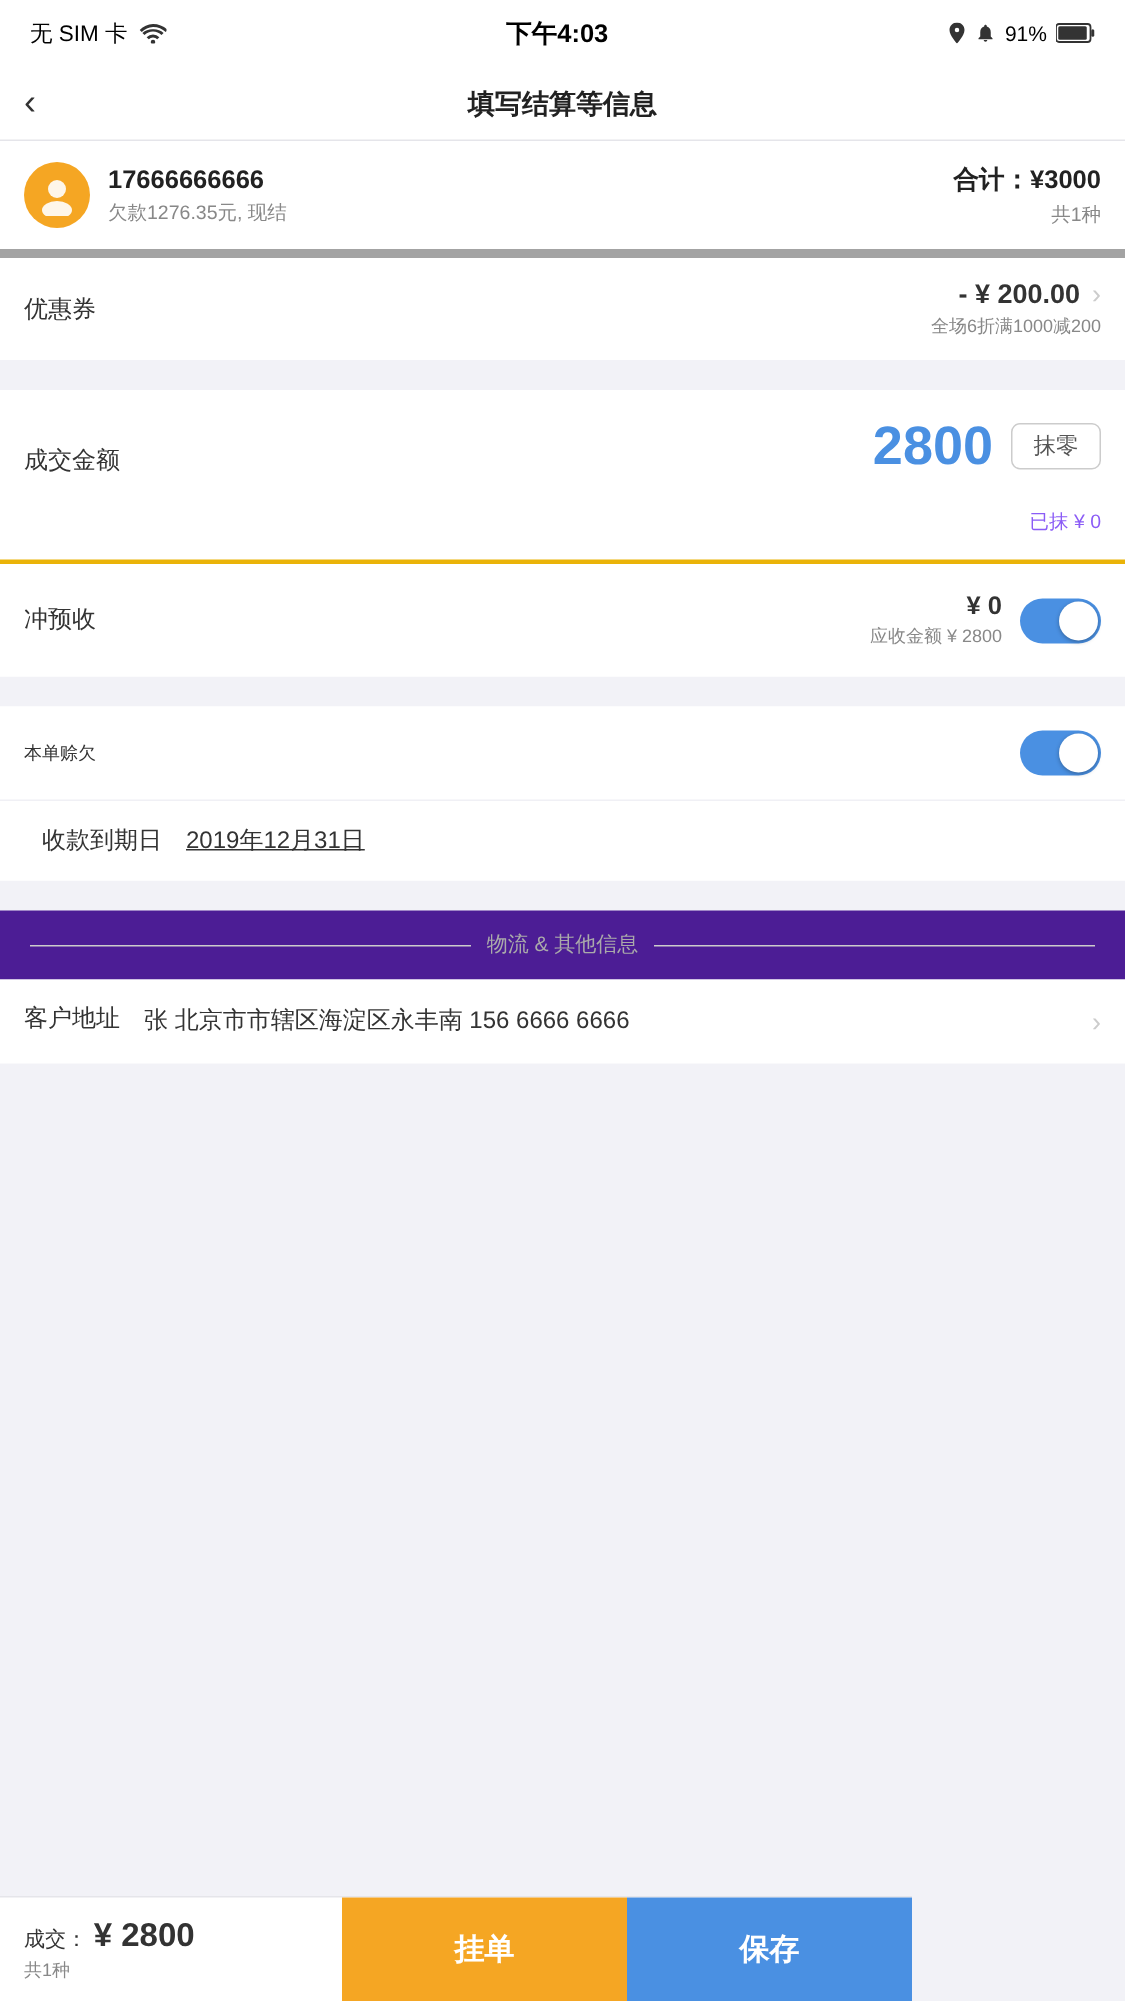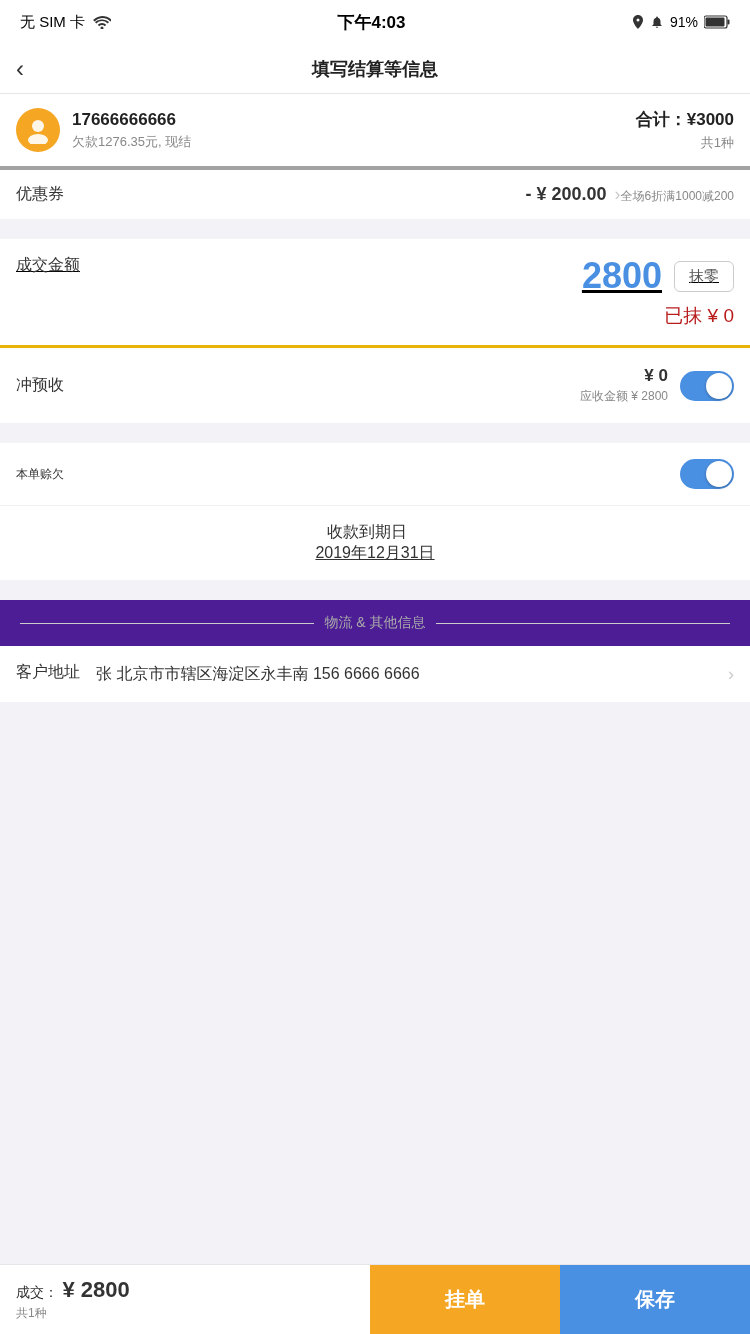--- a/index.html
+++ b/index.html
@@ -99,7 +99,7 @@
       justify-content: space-between;
       padding: 14px 16px;
       background: #fff;
-      border-top: 4px solid #a3a3a3;
+      border-top: 6px solid #a3a3a3;
     }
     .coupon-label { font-size: 16px; color: #333; }
     .coupon-right { display: flex; align-items: center; gap: 4px; }

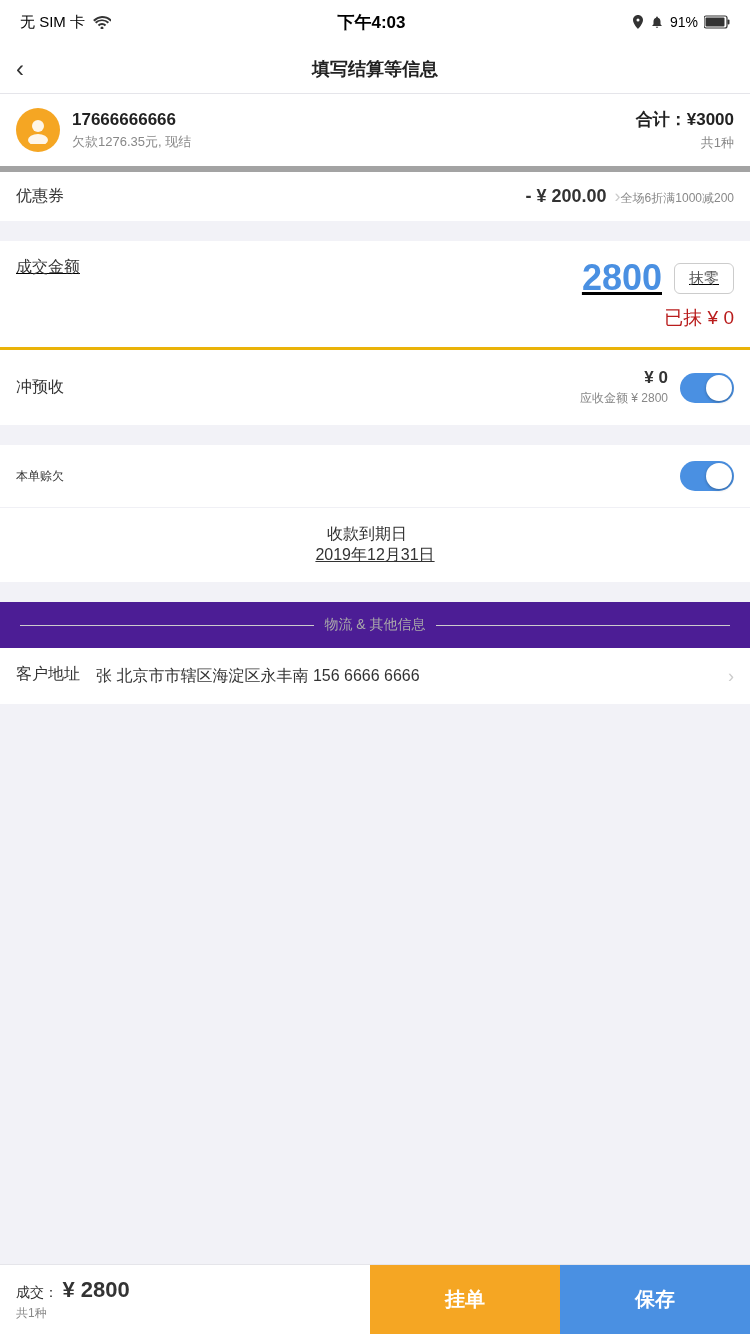--- a/index.html
+++ b/index.html
@@ -323,7 +323,7 @@
 
   <div class="coupon-row">
     <span class="coupon-label">优惠券</span>
-    <div style="display:flex; flex-direction:row; align-items:flex-end;">
+    <div style="display:flex; flex-direction:column; align-items:flex-end;">
       <div class="coupon-right">
         <div>
           <div class="coupon-discount">- ¥ 200.00</div>

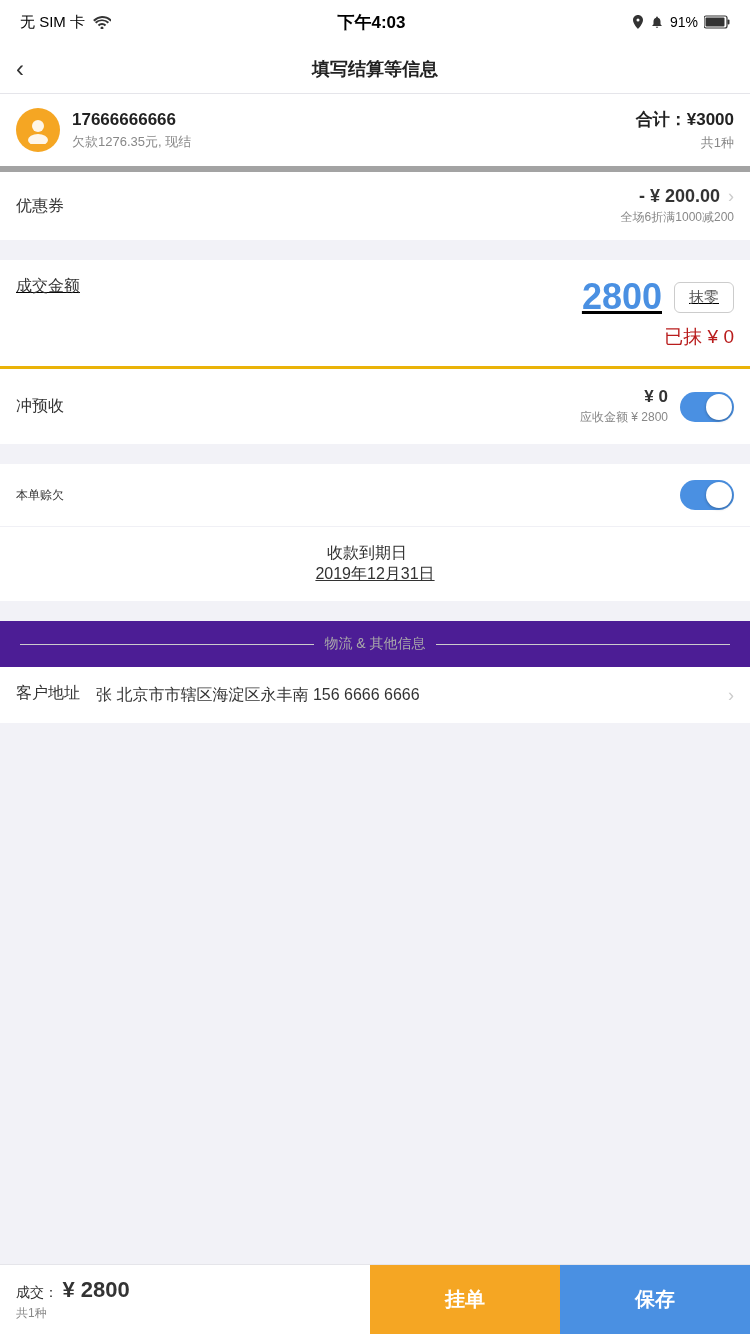--- a/index.html
+++ b/index.html
@@ -115,10 +115,9 @@
     }
     .amount-row {
       display: flex;
-      align-items: flex-start;
-      justify-content: space-between;
-      margin-bottom: 6px;
-      text-decoration: underline;
+      align-items: flex-end;
+      justify-content: space-between;
+      margin-bottom: 21px;
     }
     .amount-label { font-size: 16px; color: #333; }
     .amount-value-group { display: flex; align-items: center; gap: 12px; }

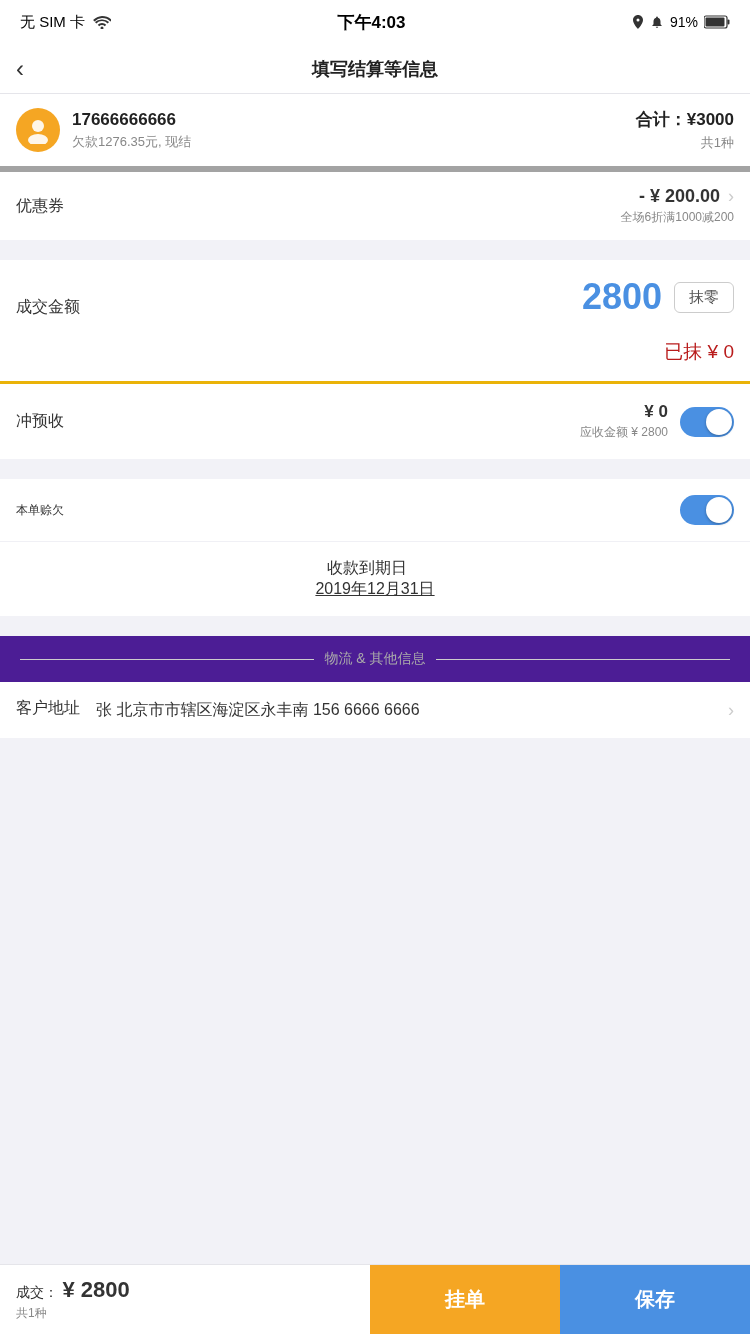--- a/index.html
+++ b/index.html
@@ -131,7 +131,7 @@
       background: #fff;
       cursor: pointer;
     }
-    .amount-sub { font-size: 19px; color: #b91c1c; text-align: right; }
+    .amount-sub { font-size: 13px; color: #8b5cf6; text-align: right; }
 
     
     .prepay-row {

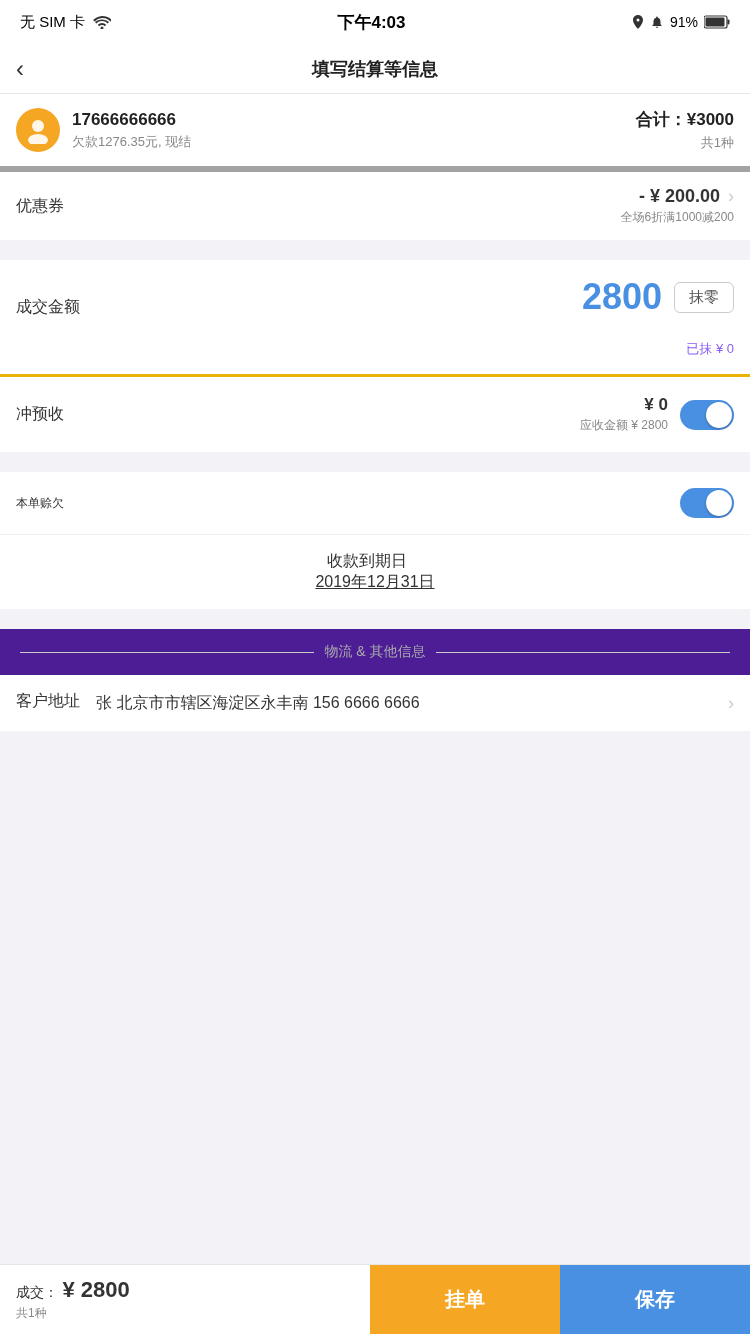--- a/index.html
+++ b/index.html
@@ -186,7 +186,6 @@
       padding: 16px 28px;
       background: #fff;
       border-top: 1px solid #f0f0f5;
-      flex-direction: column;
     }
     .duedate-label { font-size: 16px; color: #333; margin-right: 16px; }
     .duedate-value { font-size: 16px; color: #333; text-decoration: underline; }

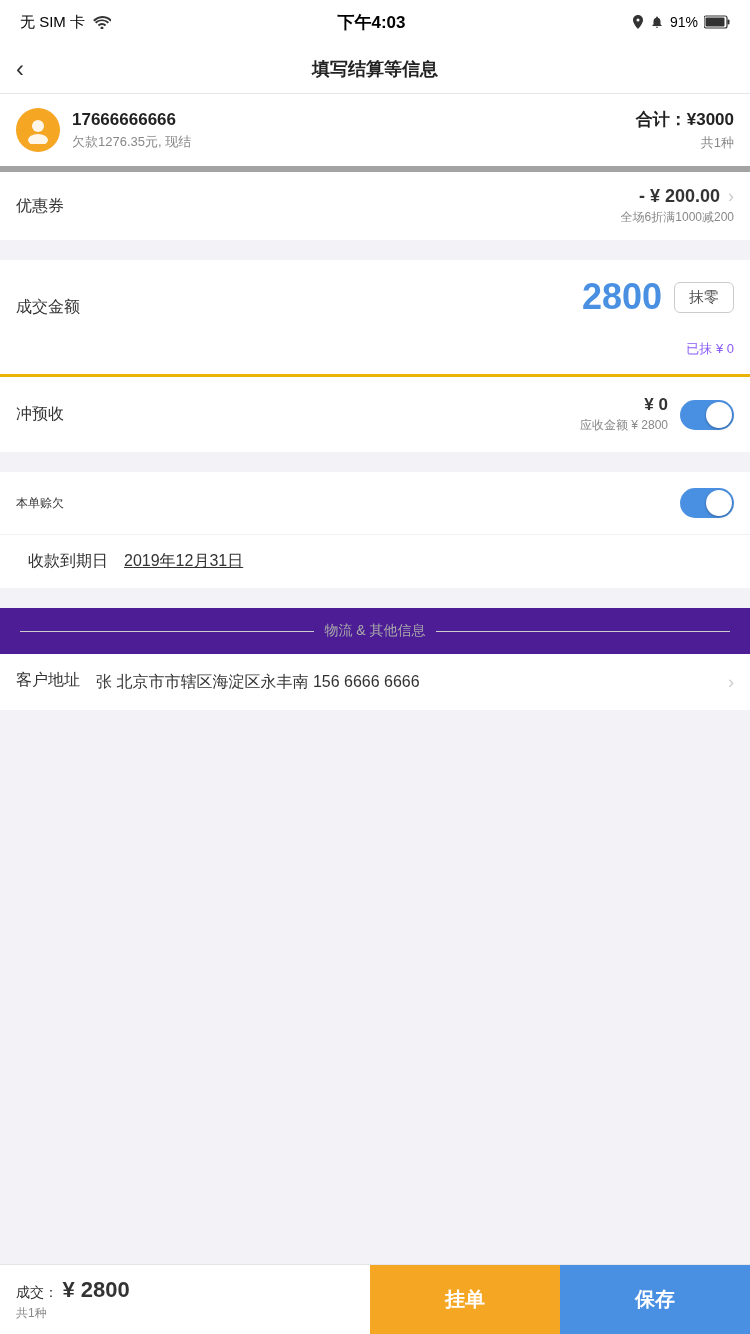--- a/index.html
+++ b/index.html
@@ -228,7 +228,7 @@
       position: fixed;
       bottom: 0;
       left: 0;
-      width: 750px;
+      width: 608px;
       height: 70px;
       background: #fff;
       display: flex;

